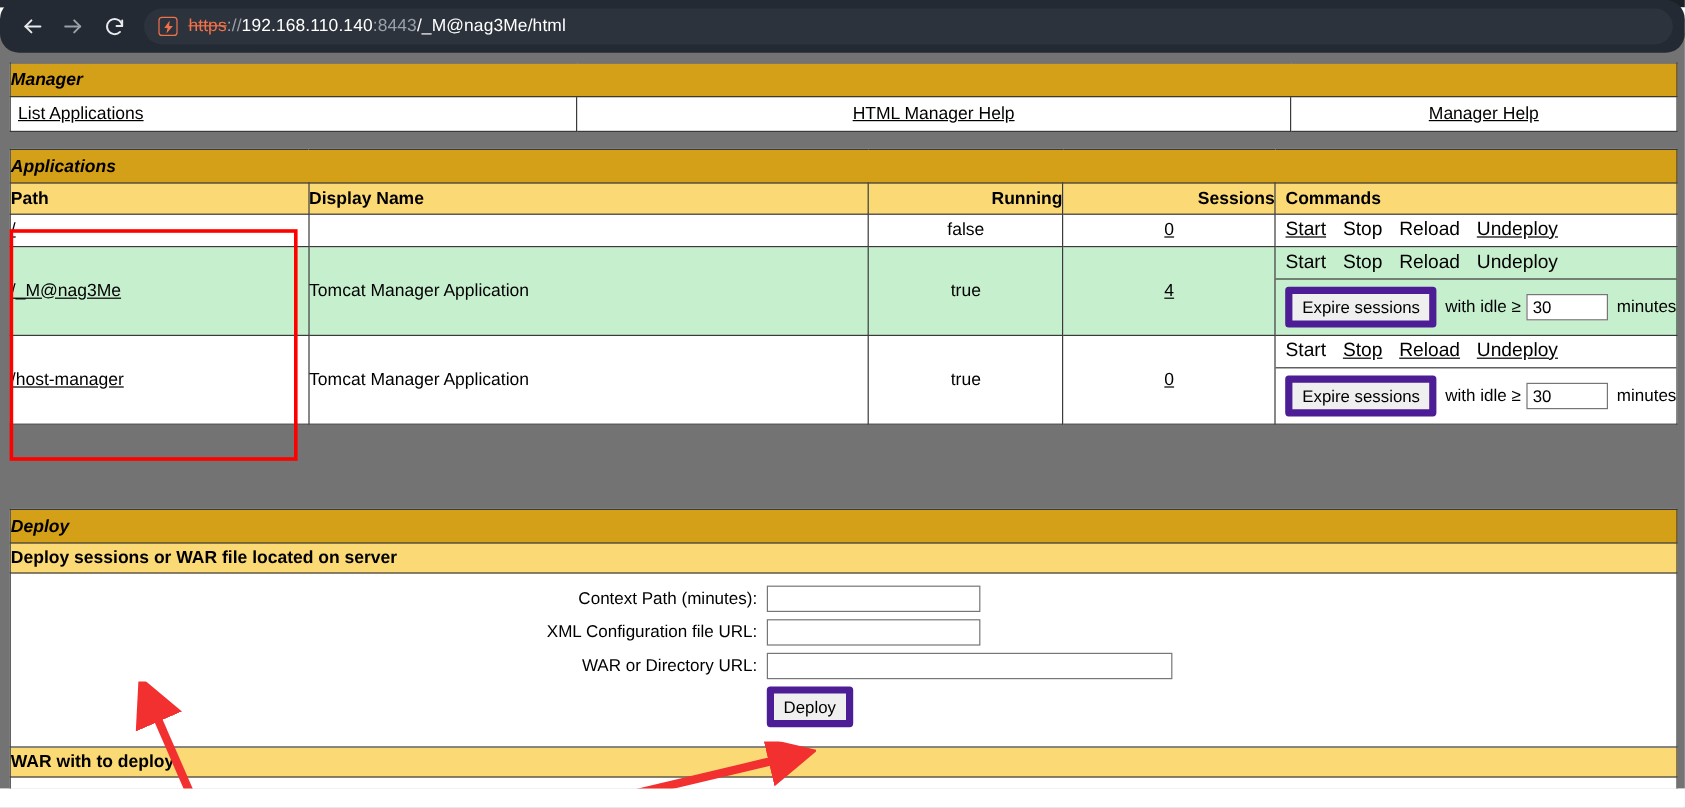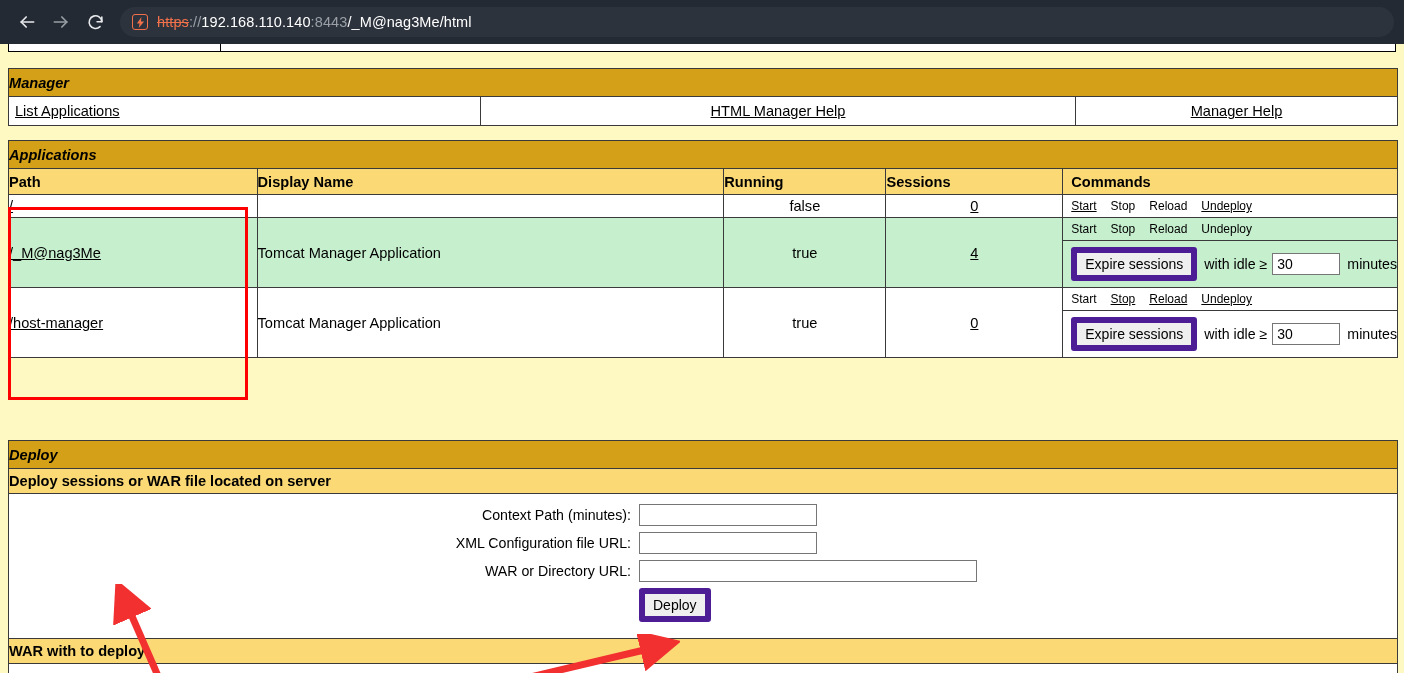--- a/index.html
+++ b/index.html
@@ -19,6 +19,7 @@
     display: flex; align-items: center;
     padding: 0 10px;
     z-index: 30;
+    border-radius: 16px;
   }
   .nav-btn {
     width: 34px; height: 34px;

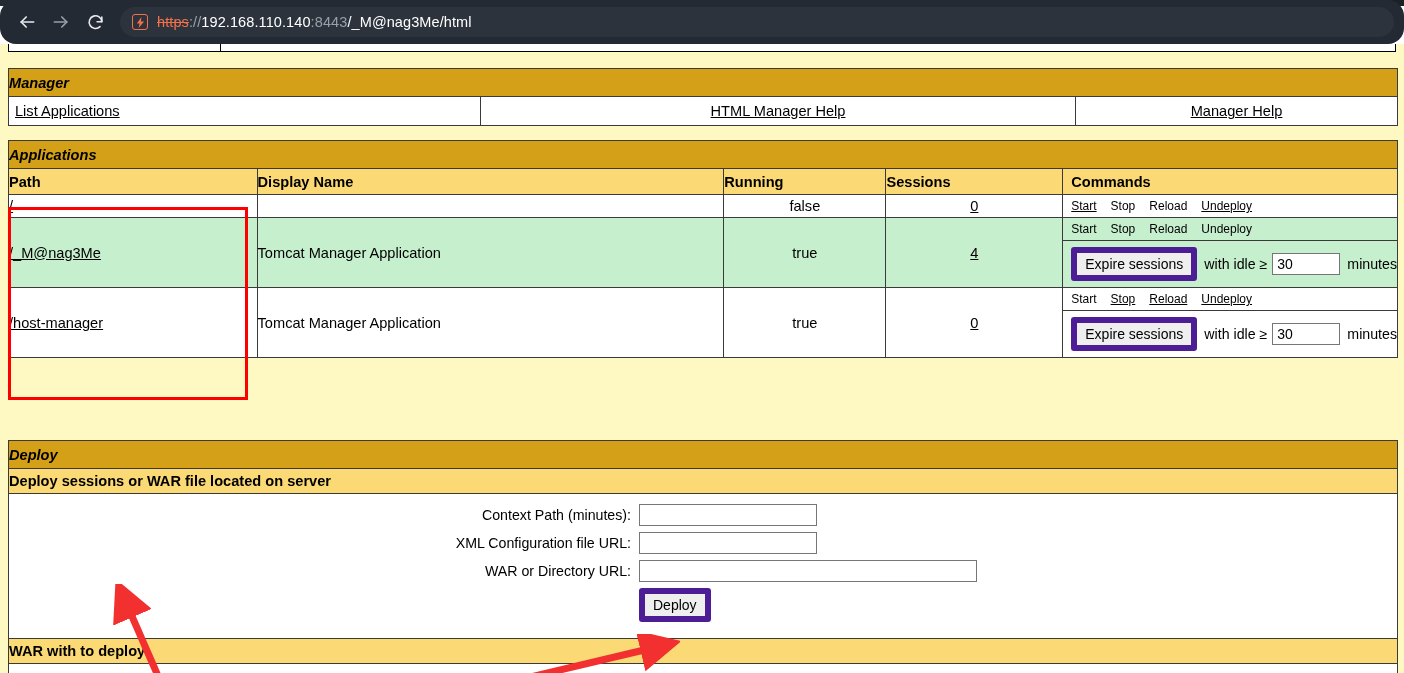--- a/index.html
+++ b/index.html
@@ -84,9 +84,9 @@
   
   #page {
     position: absolute;
-    top: 44px; left: 0;
+    top: 28px; left: 0;
     width: 1404px; height: 629px;
-    background: #fef9c3;
+    background: #737373;
     overflow: hidden;
   }
 

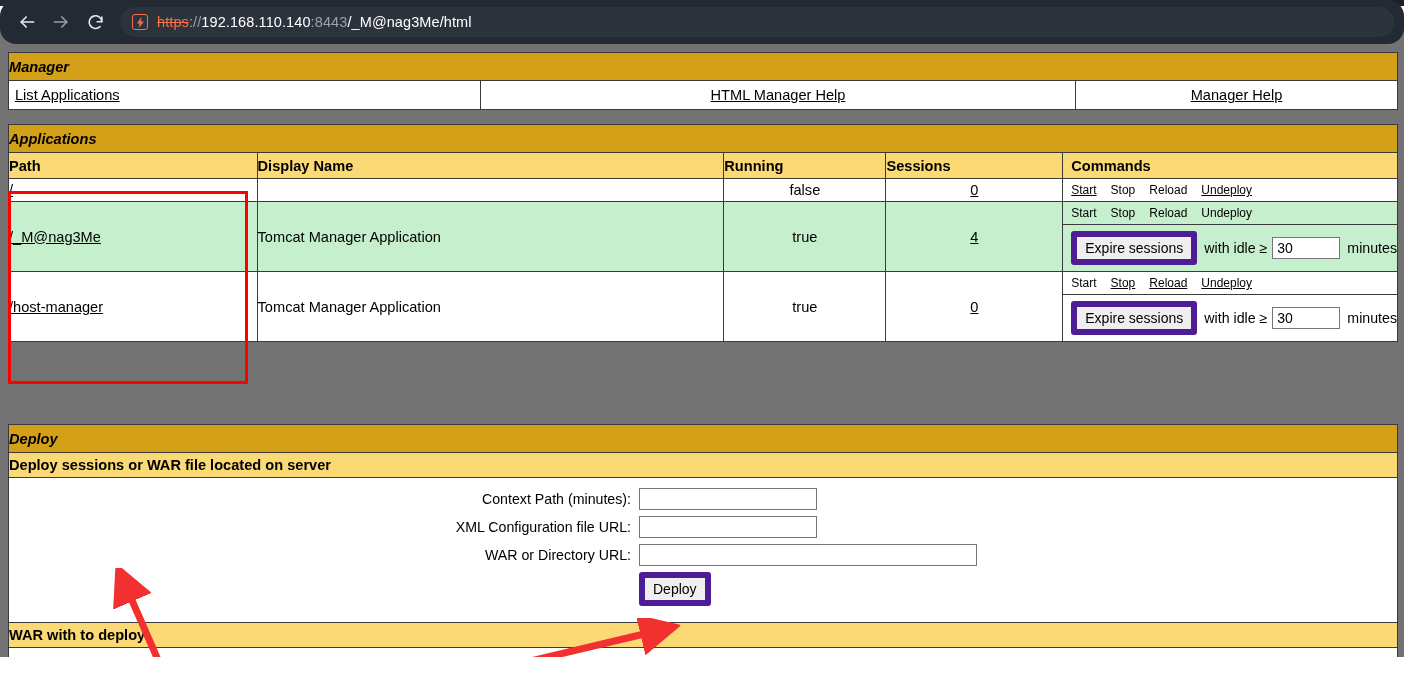--- a/index.html
+++ b/index.html
@@ -148,7 +148,7 @@
     height: 26px;
     text-align: left;
   }
-  .col-head.center { text-align: left; padding-left: 0; }
+  .col-head.center { text-align: right; padding-left: 0; }
 
   a.lnk {
     color: #000;

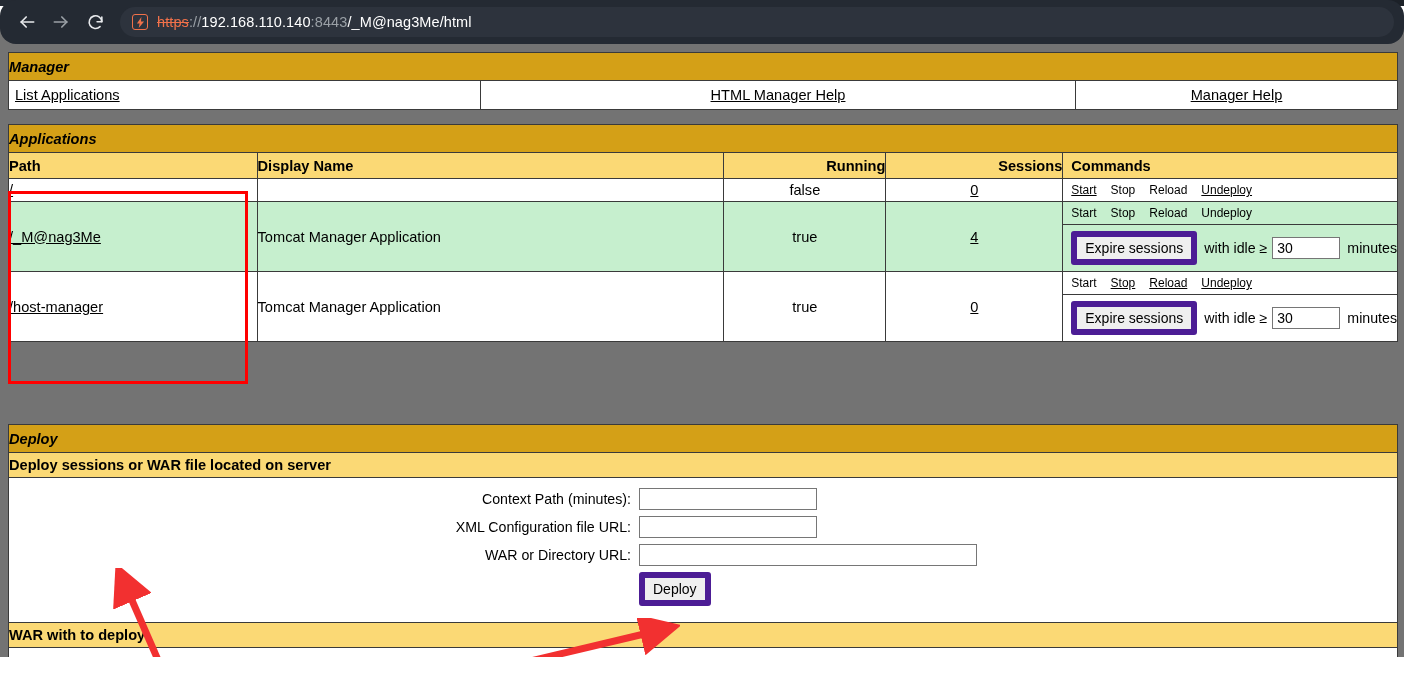--- a/index.html
+++ b/index.html
@@ -176,7 +176,7 @@
   .cmd-line {
     padding: 4px 0 4px 8px;
     white-space: nowrap;
-    font-size: 12px;
+    font-size: 16px;
   }
   .cmd-line span, .cmd-line a { margin-right: 14px; }
   .cmd-sep {

